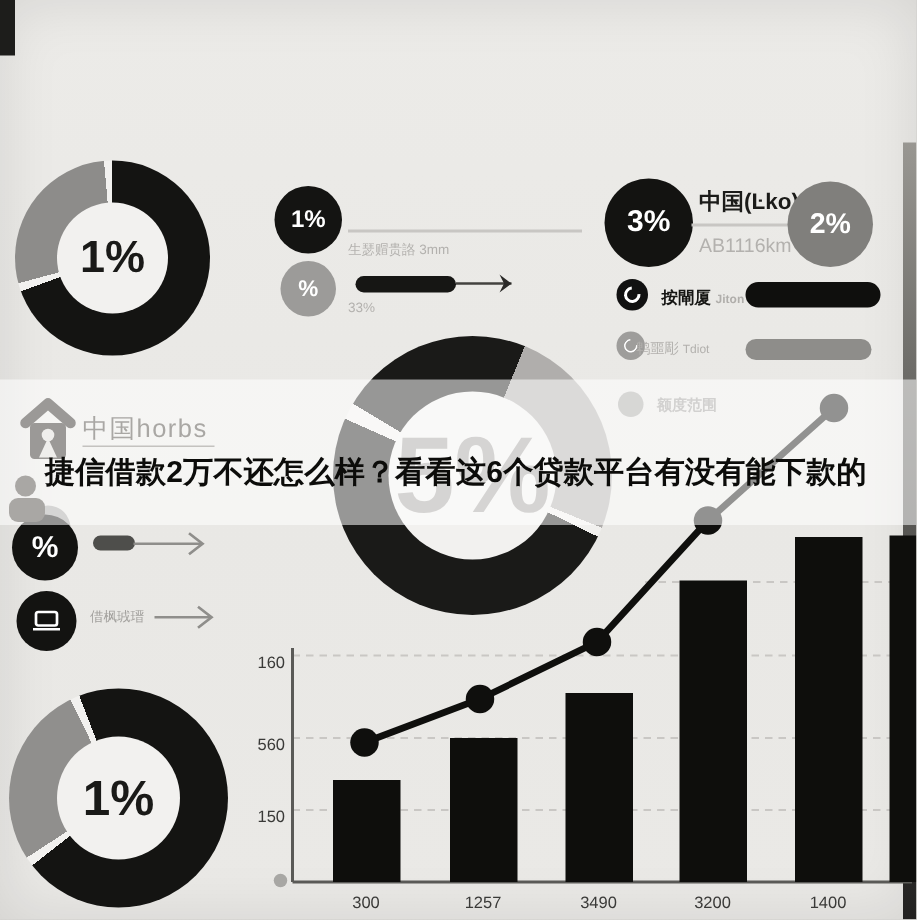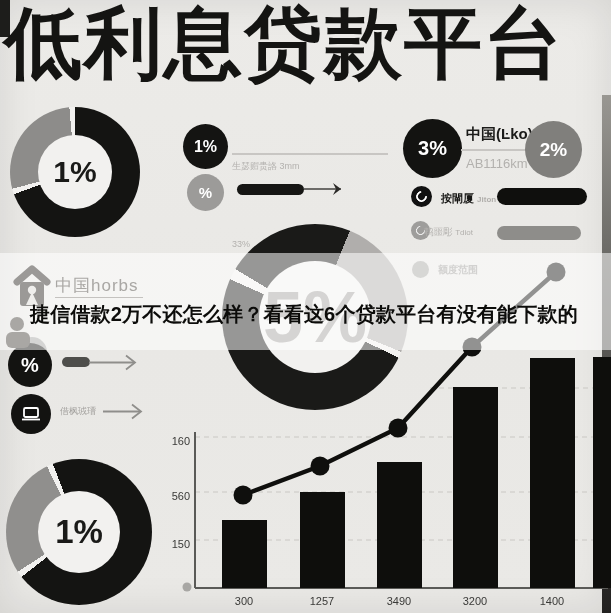--- a/index.html
+++ b/index.html
@@ -59,7 +59,6 @@
 <div class="canvas">
 
   <div class="abs corner-mark"></div>
-  <div class="abs main-title">低利息贷款平台</div>
 
   <div class="abs donut donut-tl">
     <div class="hole">1%</div>

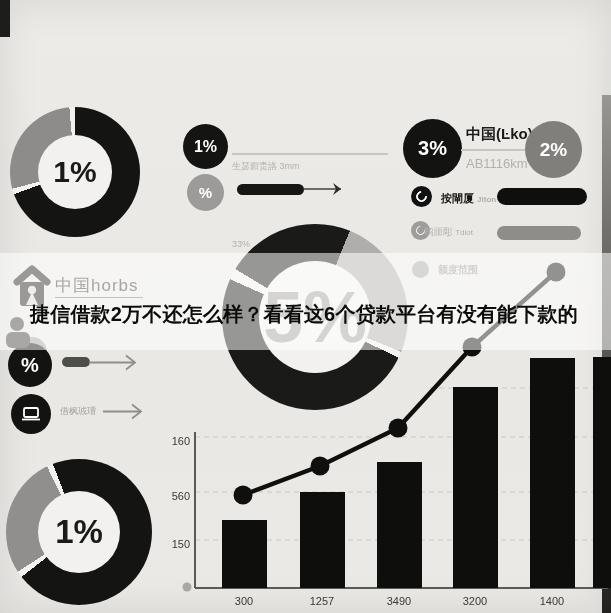--- a/index.html
+++ b/index.html
@@ -73,7 +73,7 @@
     <line x1="1" y1="8" x2="38" y2="8" stroke="#43423f" stroke-width="1.6"></line>
     <path d="M38 8 L30 2 L33 8 L30 14 Z" fill="#2b2a28"></path>
   </svg>
-  <div class="abs micro" style="left:232px;top:200px;margin-top:39px;">33%</div>
+  <div class="abs micro" style="left:232px;top:200px;">33%</div>
 
   <div class="abs circle" style="left:403px;top:119px;width:59px;height:59px;background:#131311;font-size:20px;">3%</div>
   <div class="abs p-title" style="left:466px;top:125px;font-size:15px;">中国(Ŀko)</div>

